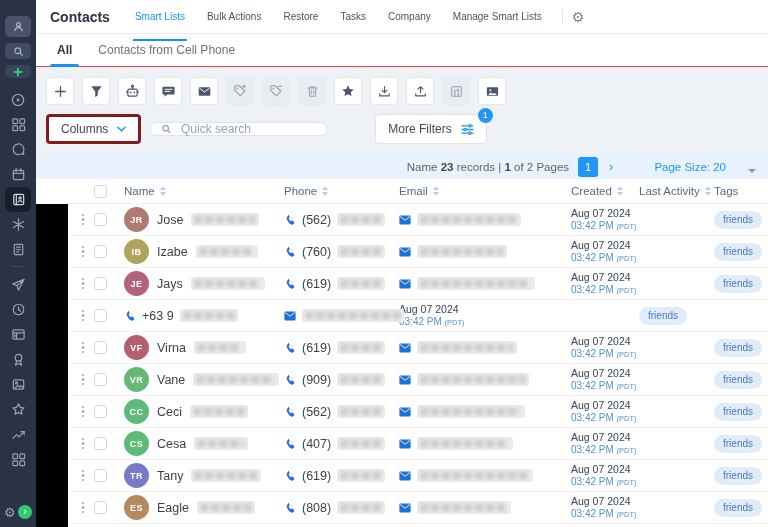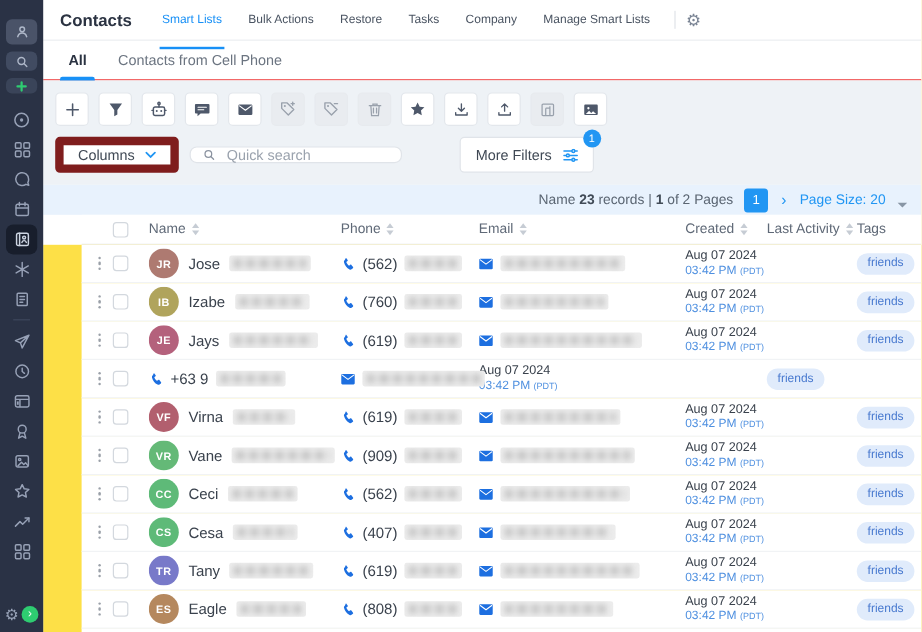--- a/index.html
+++ b/index.html
@@ -42,7 +42,7 @@
   .tbtn { width:28px; height:28px; background:#fff; border:1px solid #e3e7ec; border-radius:4px; display:flex; align-items:center; justify-content:center; color:#4e586a; cursor:pointer; padding:0; }
   .tbtn.disabled { background:#e9ecf0; border-color:#e7eaee; color:#99a1ac; cursor:default; }
   .filterrow { display:flex; align-items:center; margin-top:9px; }
-  .colbtn { height:30px; background:#fff; border:7px solid #7f1d1d; border-radius:4px; display:flex; align-items:center; gap:9px; padding:0 12px; font-size:12px; color:#3f4854; cursor:pointer; }
+  .colbtn { height:30px; background:#fff; border:3px solid #7f1d1d; border-radius:4px; display:flex; align-items:center; gap:9px; padding:0 12px; font-size:12px; color:#3f4854; cursor:pointer; }
   .searchbox { width:177px; height:14px; background:#fff; border:1px solid #e0e4e9; border-radius:6px; display:flex; align-items:center; padding:0 10px; gap:7px; margin-left:9px; }
   .searchbox input { border:none; outline:none; font-size:12px; color:#333; width:100%; background:transparent; font-family:"Liberation Sans",sans-serif; }
   .searchbox input::placeholder { color:#9aa2ad; }

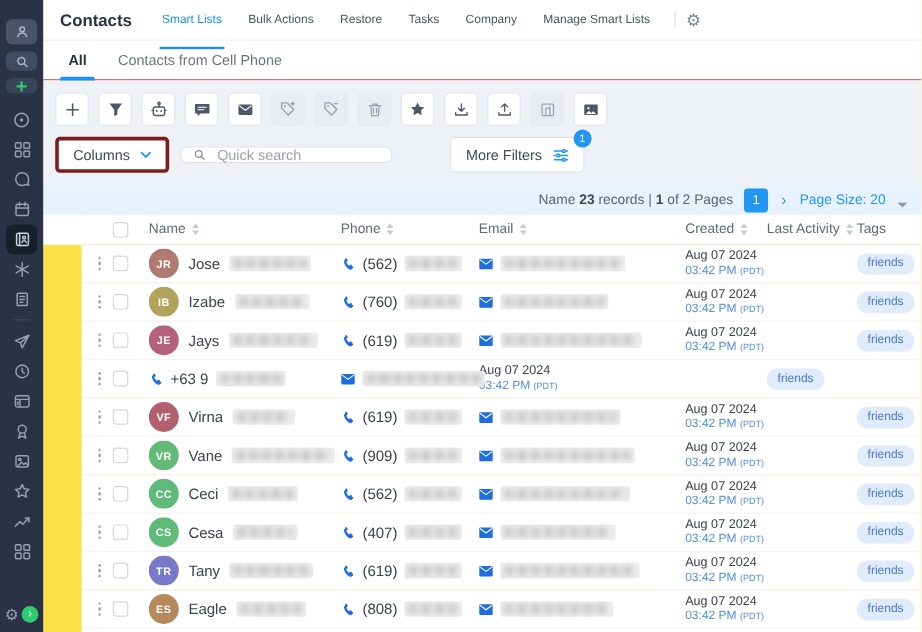--- a/index.html
+++ b/index.html
@@ -53,7 +53,7 @@
   .records-bar b { color:#414b57; }
   .page-btn { width:20px; height:20px; background:#2196f3; color:#fff; border-radius:3px; font-size:11px; display:flex; align-items:center; justify-content:center; cursor:pointer; }
   .page-next { color:#2196f3; font-size:13px; cursor:pointer; margin:0 2px; }
-  .page-size { color:#2196f3; font-size:11.5px; display:flex; align-items:flex-end; gap:10px; cursor:pointer; }
+  .page-size { color:#2196f3; font-size:11.5px; display:flex; align-items:flex-end; gap:22px; cursor:pointer;margin-left:30px; }
   .ps-caret { width:0; height:0; border-left:4px solid transparent; border-right:4px solid transparent; border-top:4px solid #8896a5; }
 
   

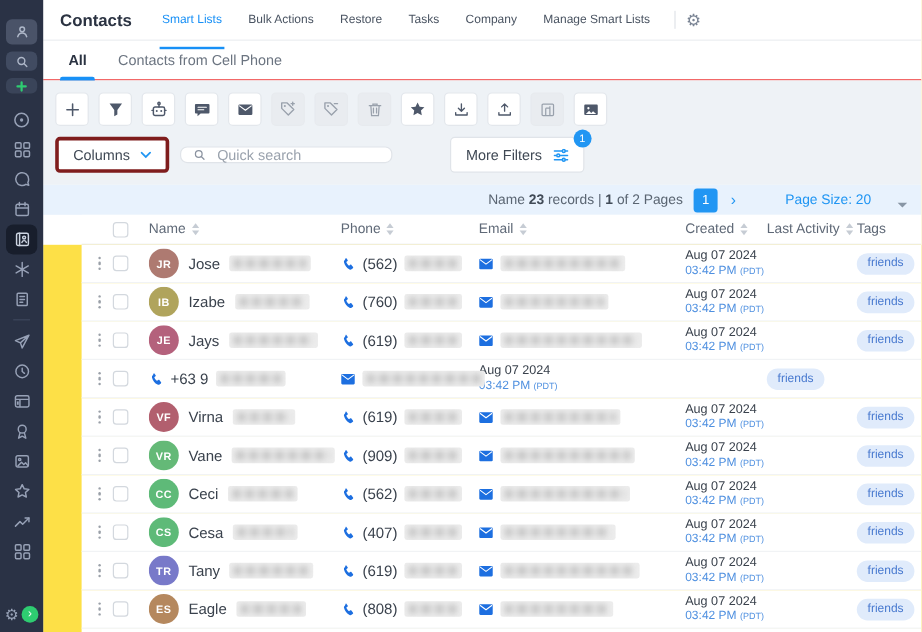--- a/index.html
+++ b/index.html
@@ -64,7 +64,7 @@
   .sorticon i { display:block; width:0; height:0; border-left:3.5px solid transparent; border-right:3.5px solid transparent; }
   .sorticon .up { border-bottom:4px solid #c6ccd4; }
   .sorticon .dn { border-top:4px solid #c6ccd4; }
-  .tbody { flex:1; overflow:hidden; background:#fde047; }
+  .tbody { flex:1; overflow:hidden; background:#000000; }
   .row { height:32px; border-bottom:1px solid #f1f3f5; background:#fff; }
   .kebab { display:flex; flex-direction:column; gap:2px; align-items:center; cursor:pointer; width:10px; }
   .kebab i { width:2.5px; height:2.5px; background:#9aa0a8; border-radius:50%; display:block; }

